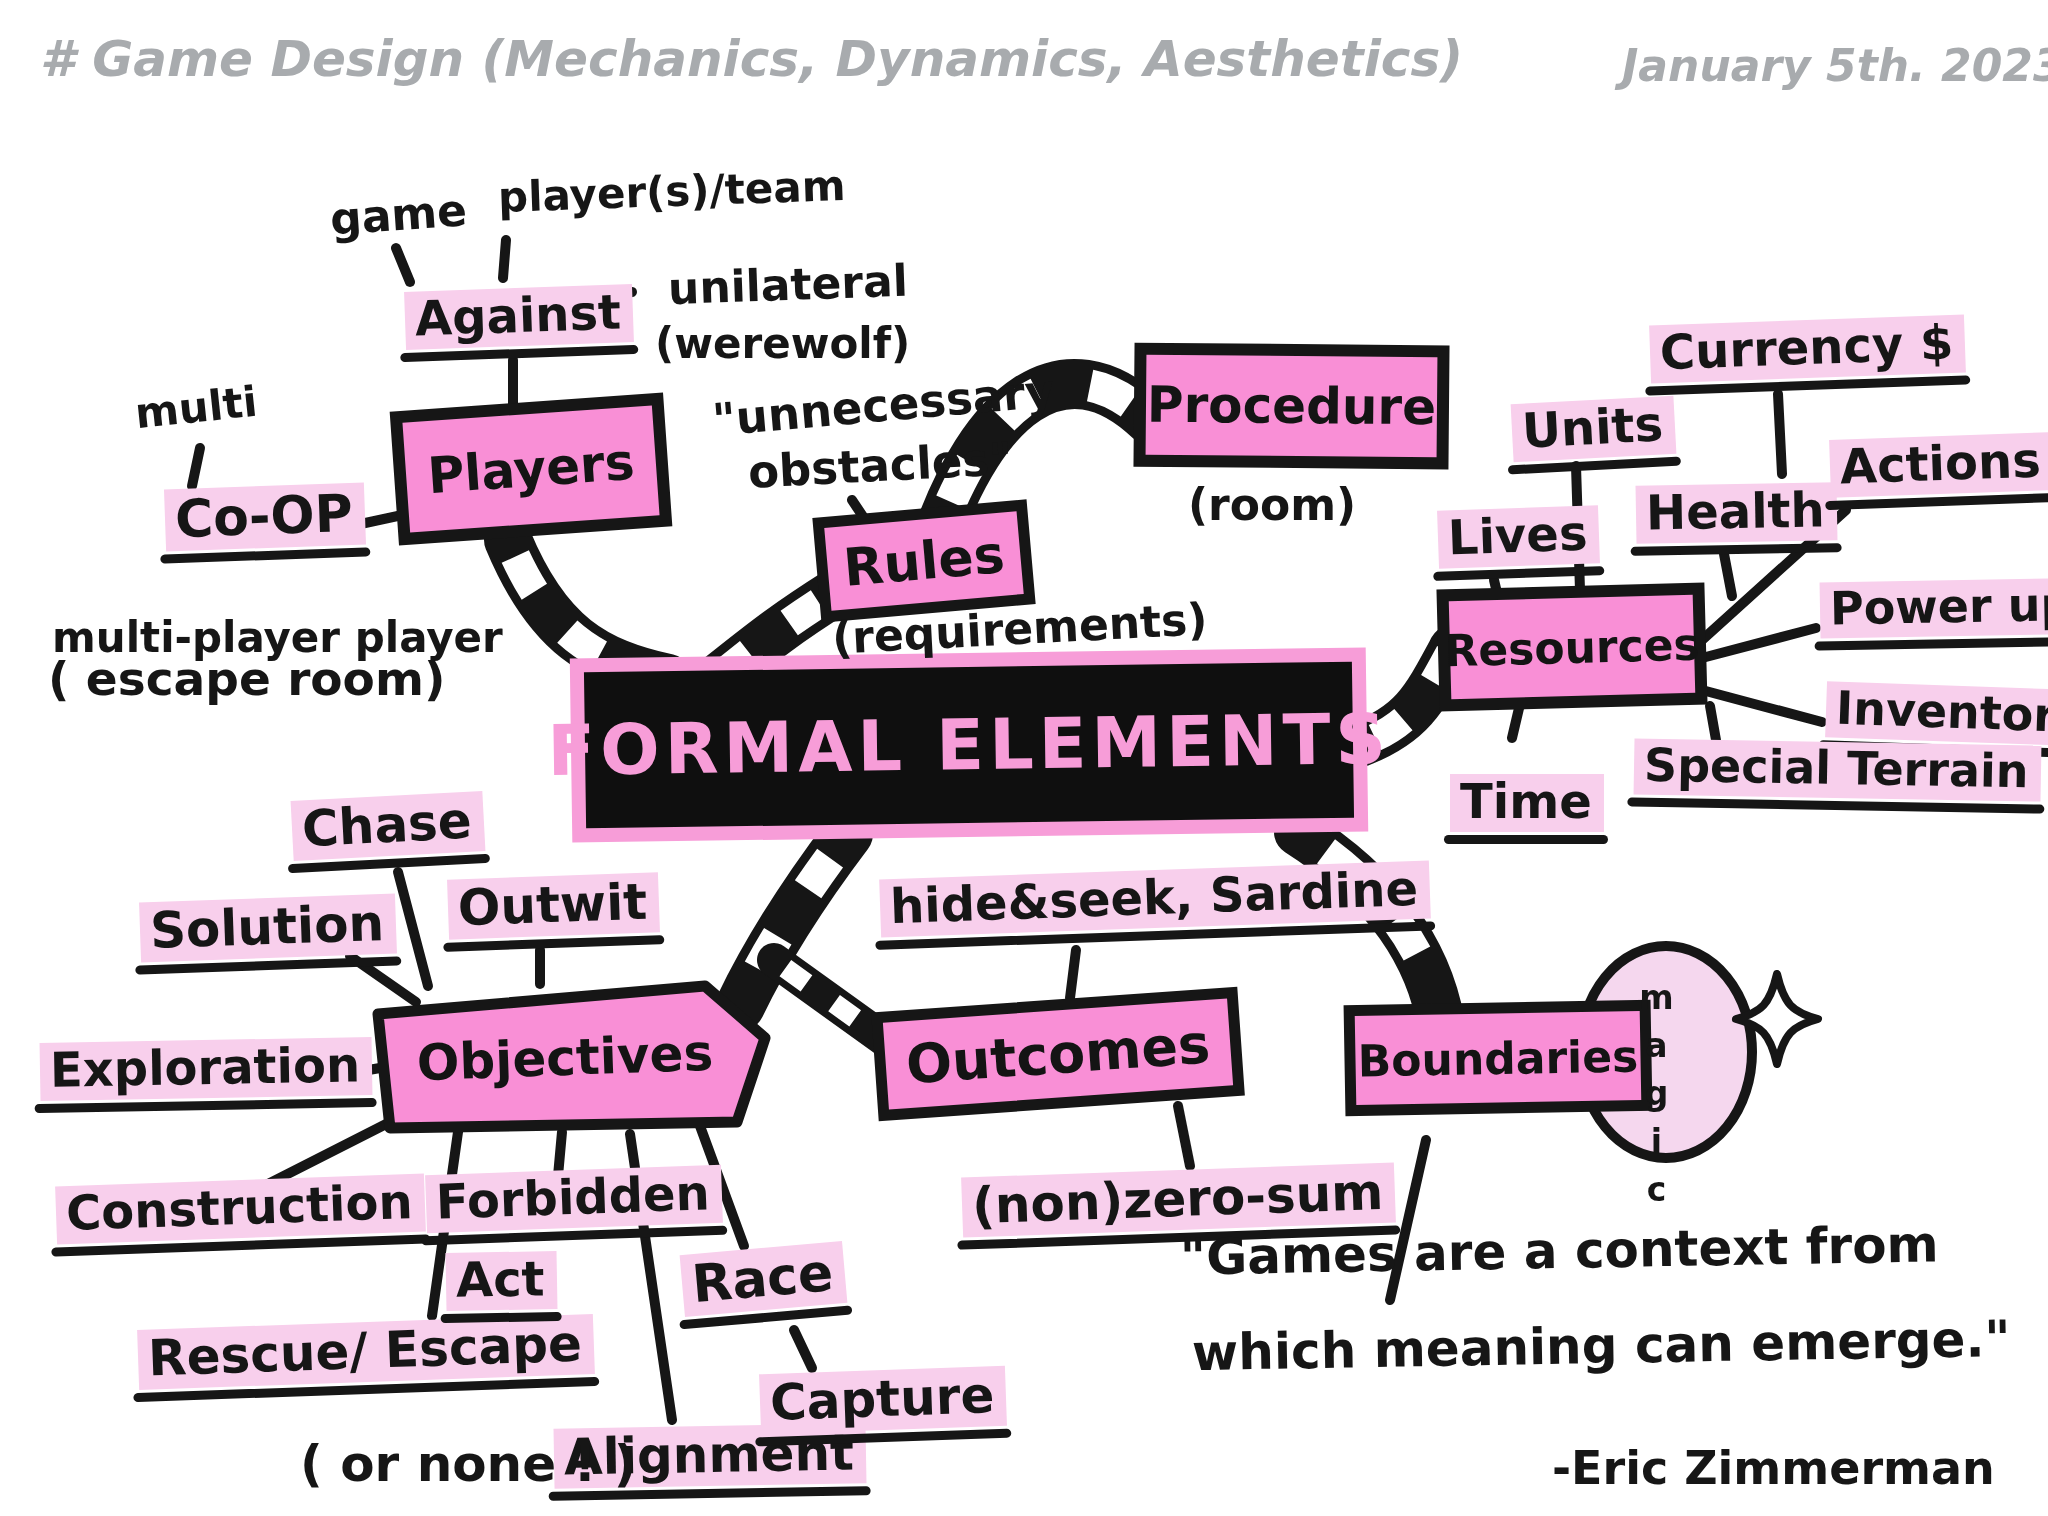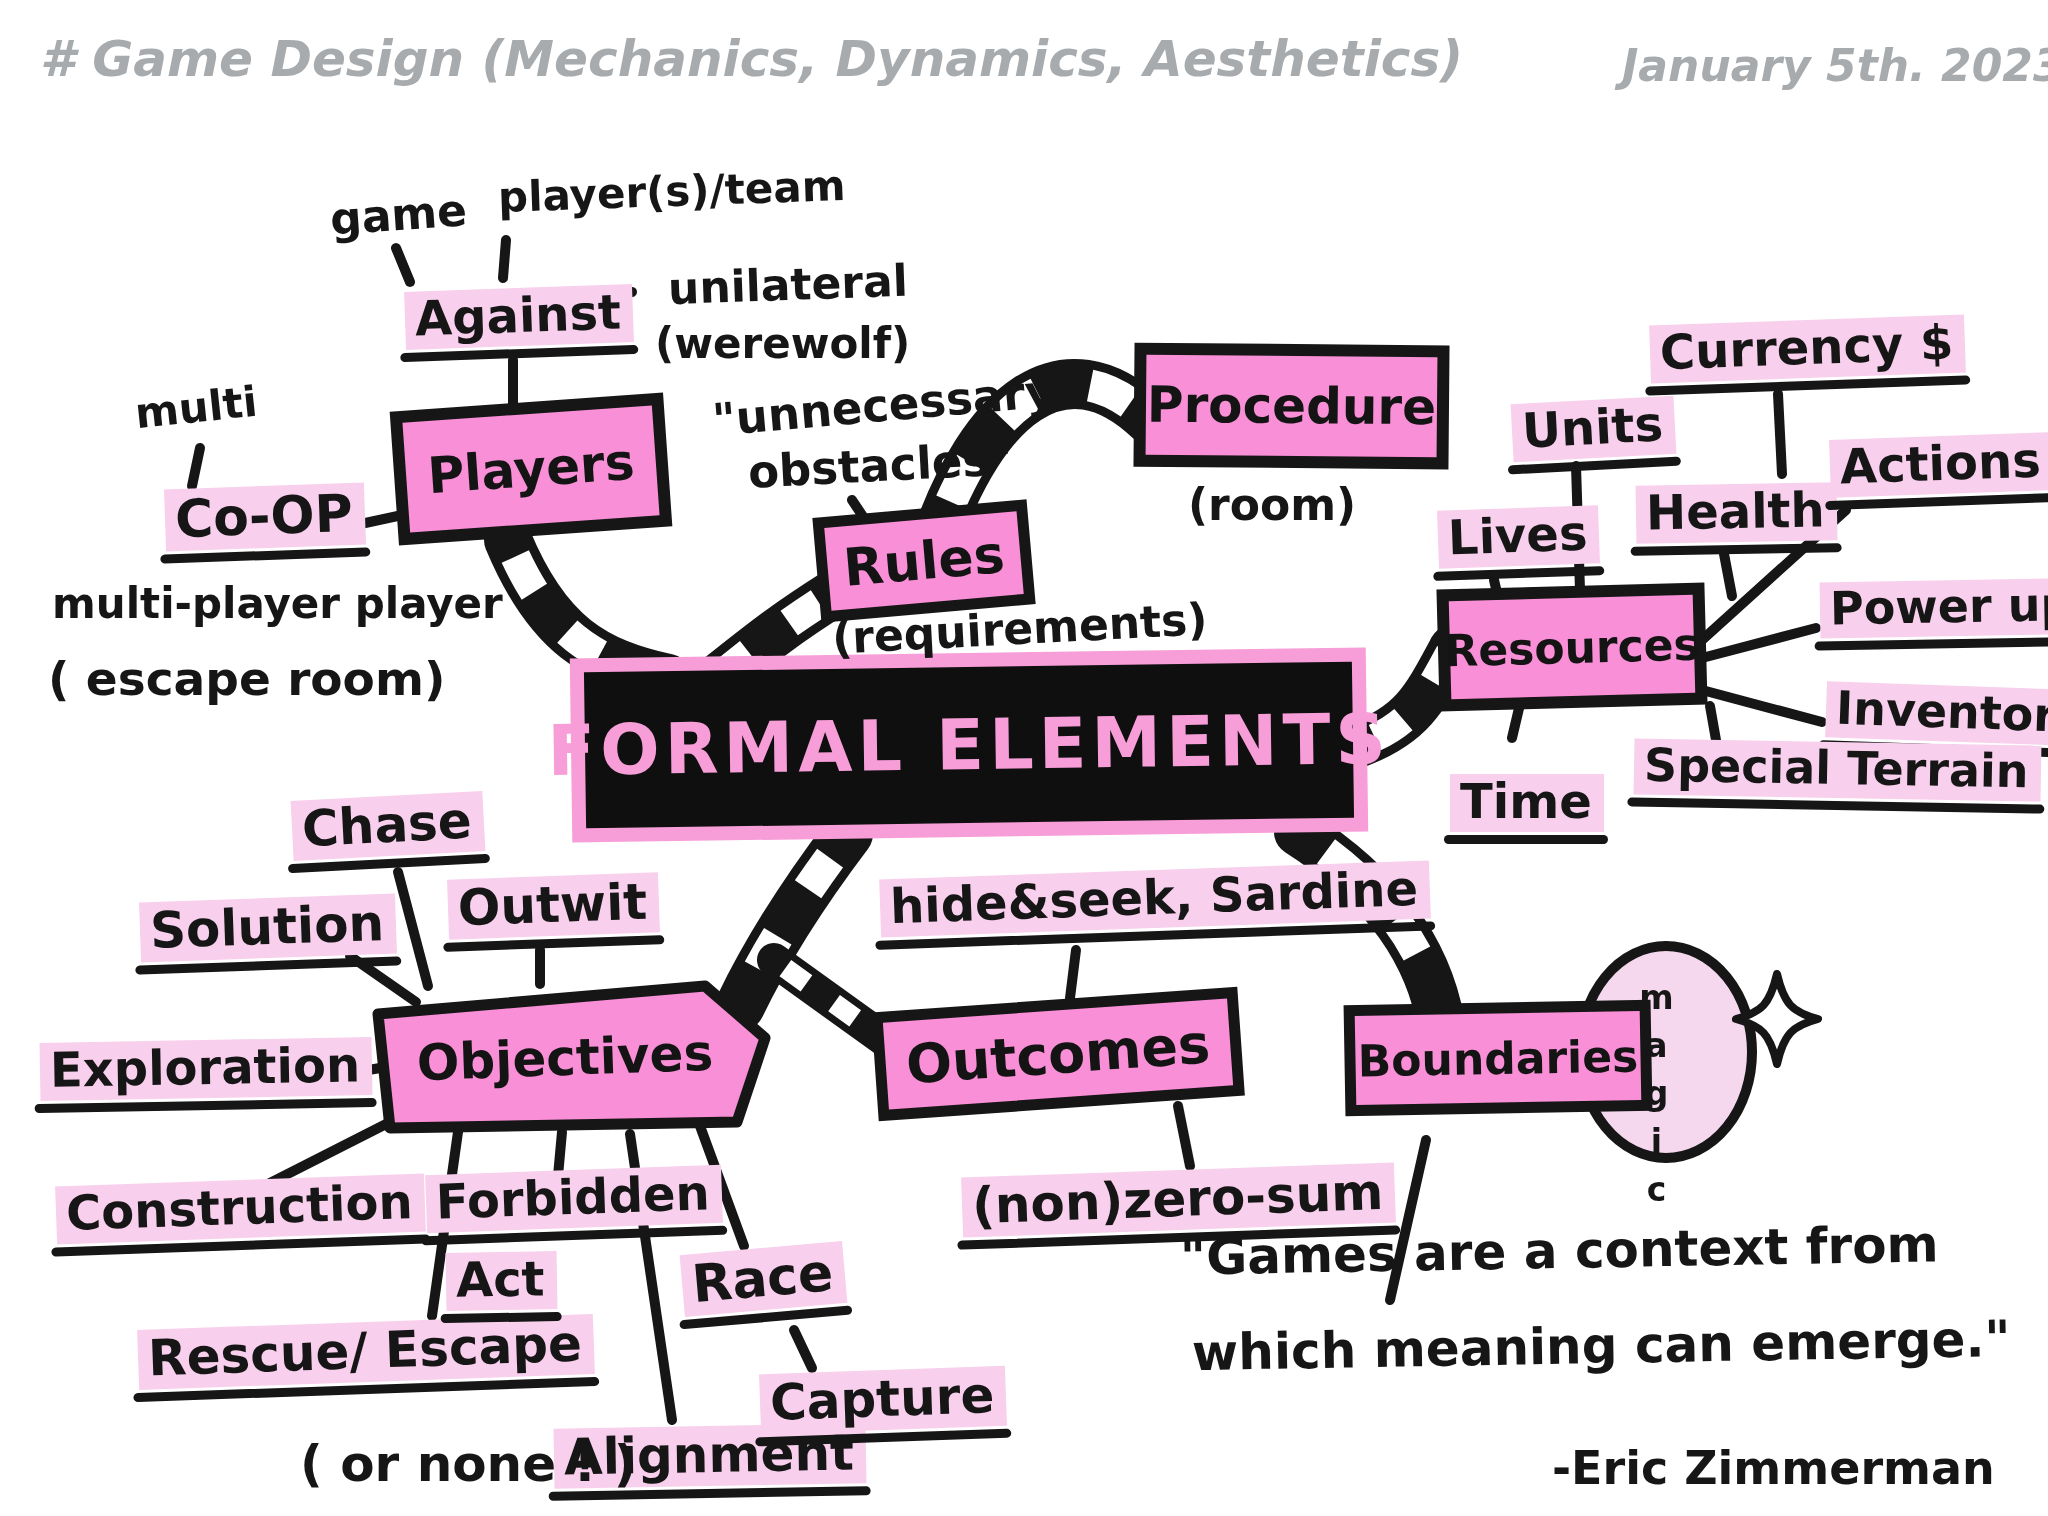--- a/index.html
+++ b/index.html
@@ -139,7 +139,7 @@
 <div class="plain" style="left:655px;top:322px;font-size:42px;">(werewolf)</div>
 <div class="plain" style="left:135px;top:386px;font-size:42px;transform:rotate(-6deg);">multi</div>
 <div class="hl" style="left:165px;top:486px;font-size:52px;transform:rotate(-2deg);">Co-OP</div>
-<div class="plain" style="left:52px;top:582px;font-size:42px;text-align:center;">multi-player player</div>
+<div class="plain" style="left:52px;top:616px;font-size:42px;text-align:center;">multi-player player</div>
 <div class="plain" style="left:48px;top:654px;font-size:47px;">( escape room)</div>
 <div class="boxlabel" style="left:400px;top:408px;width:262px;height:122px;font-size:50px;transform:rotate(-4deg);">Players</div>
 

